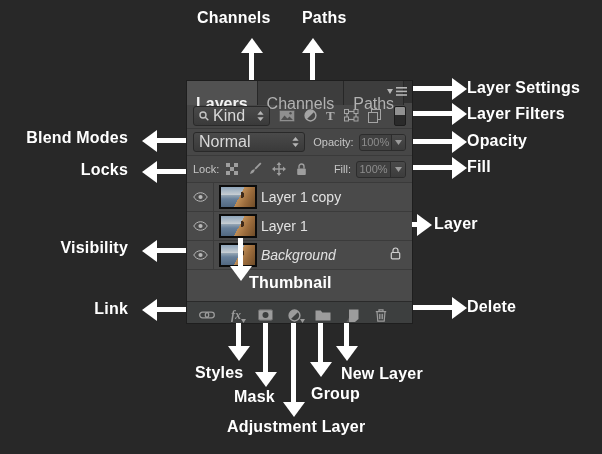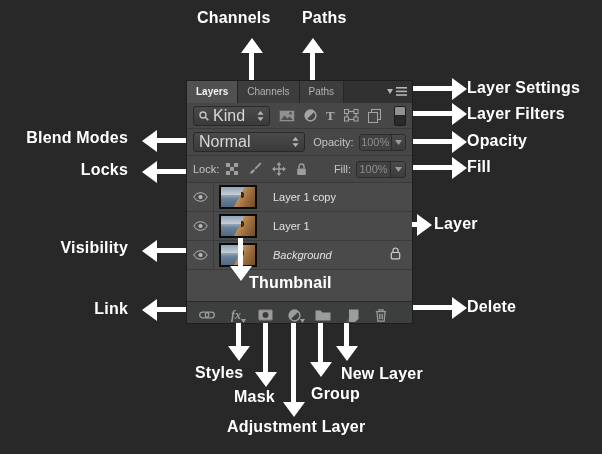--- a/index.html
+++ b/index.html
@@ -12,7 +12,7 @@
            background:#474747; border:1px solid #1e1e1e; z-index:1; }
 
   .tabbar { height:22px; background:#313131; display:flex; align-items:stretch; }
-  .tab { font-size:10px; line-height:21px; padding:0 9px; color:#b2b2b2;
+  .tab { font-size:16px; line-height:21px; padding:12px 9px; color:#b2b2b2;
          background:#3d3d3d; border-right:1px solid #272727; cursor:default; }
   .tab.active { background:#515151; color:#f2f2f2; font-weight:bold; }
   .tab-rest { flex:1; position:relative; }

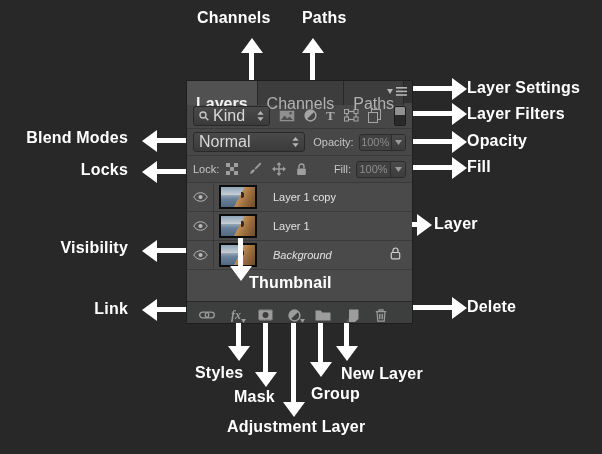--- a/index.html
+++ b/index.html
@@ -56,7 +56,7 @@
              radial-gradient(3px 5px at 63% 40%, #3e2a1a 60%, rgba(0,0,0,0) 62%),
              linear-gradient(118deg, rgba(0,0,0,0) 53%, #bf8e57 53%, #9a6b3c 74%, #6f4c28 100%),
              linear-gradient(to bottom, #8fa5ba 0%, #c6cdd3 38%, #97a7b5 40%, #68809a 60%, #516881 100%); }
-  .layer-name { margin-left:16px; font-size:11px; color:#e2e2e2; }
+  .layer-name { margin-left:4px; font-size:14px; color:#e2e2e2; }
   .layer-row.bg-row .layer-name { font-style:italic; }
   .row-lock { margin-left:auto; margin-right:11px; }
 

